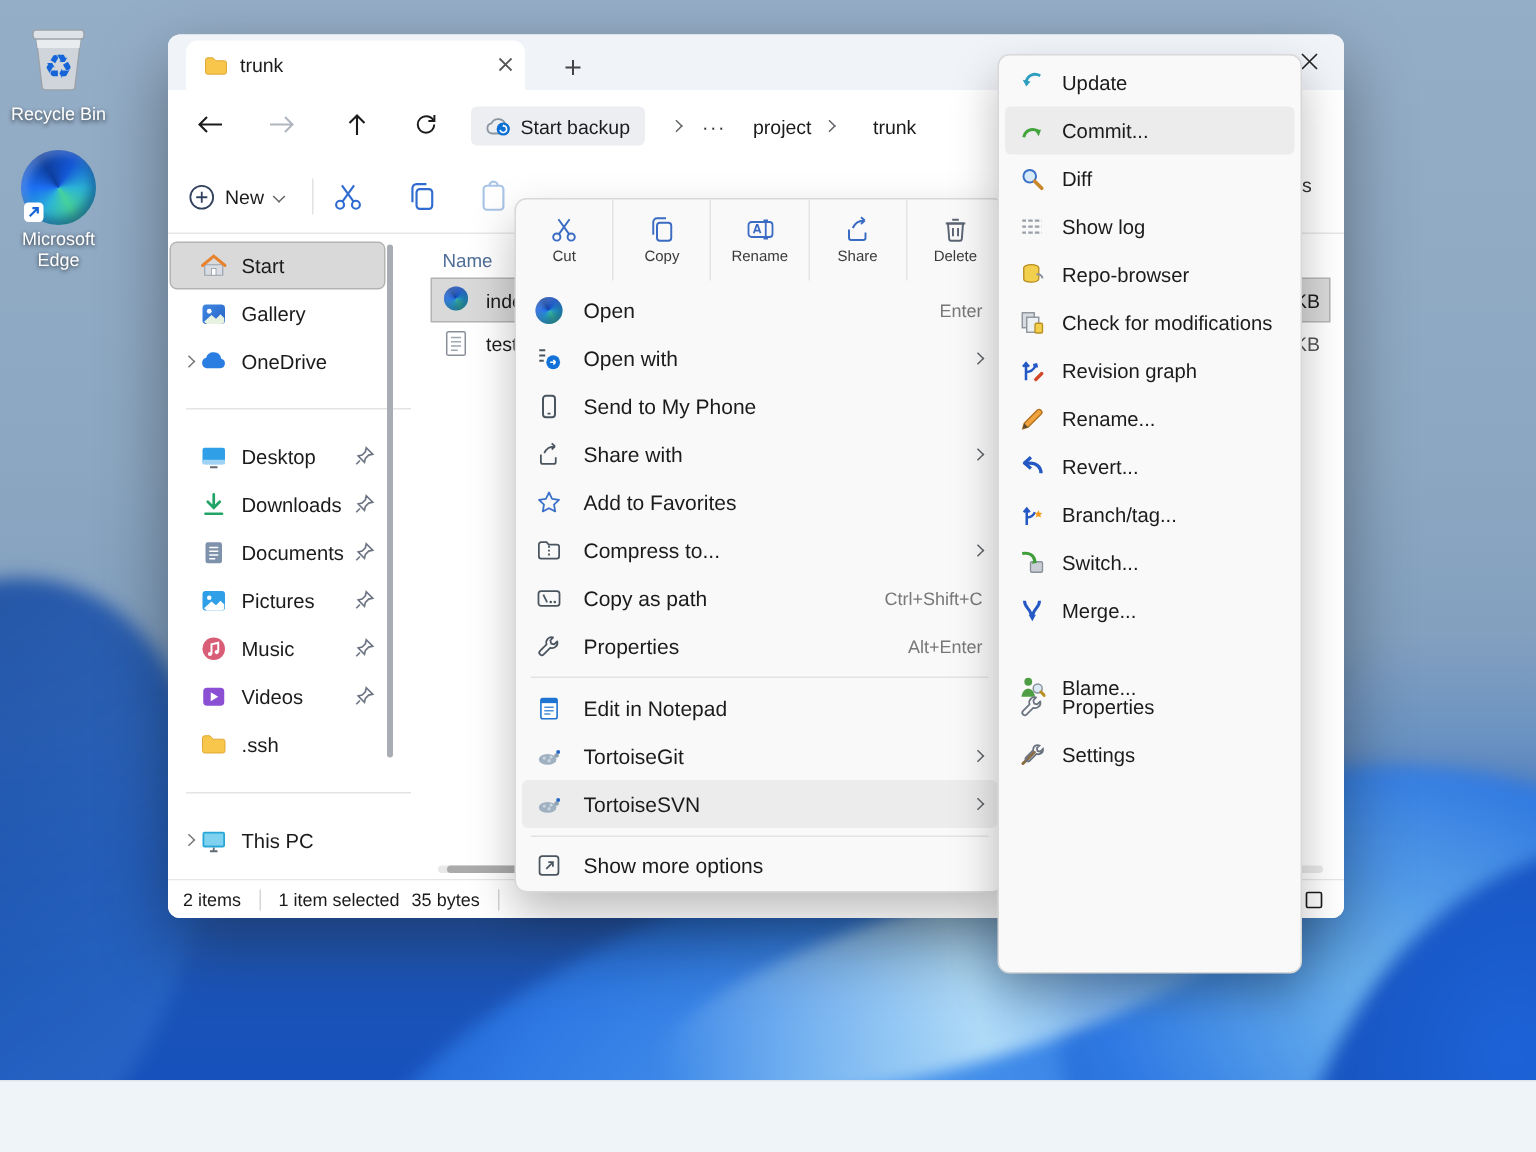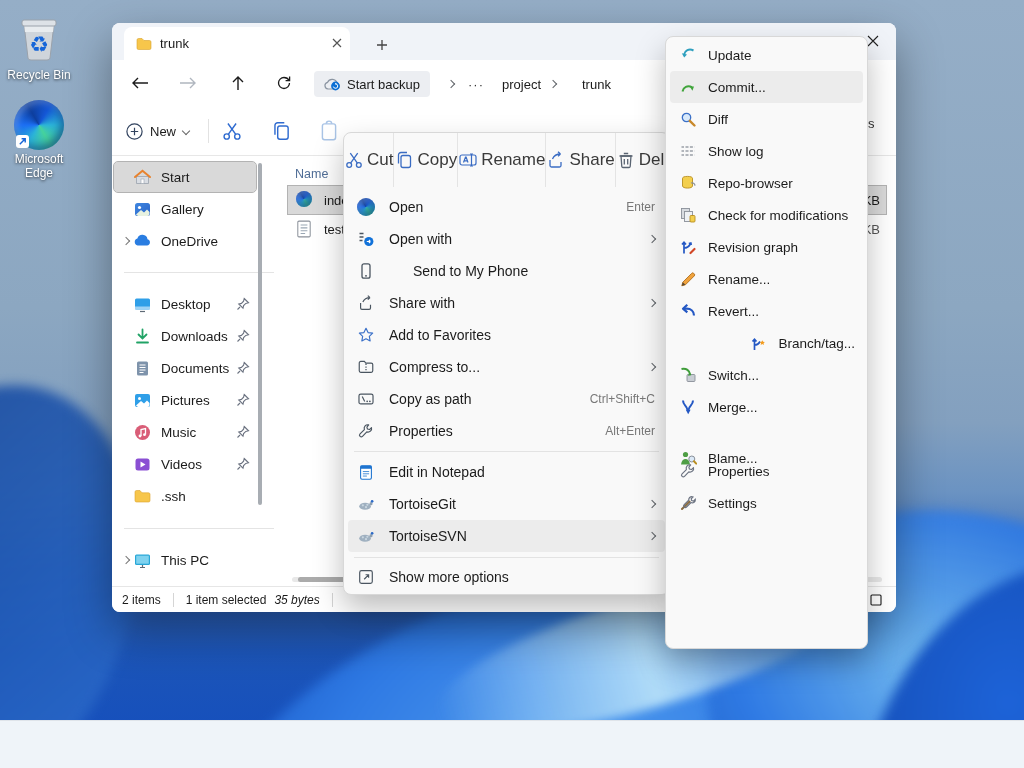--- a/index.html
+++ b/index.html
@@ -58,8 +58,8 @@
 .cm{left:343px;top:132px;width:327px;height:463px;z-index:40;}
 .submenu{left:665px;top:36px;width:203px;height:613px;z-index:50;}
 .cm-actions{position:absolute;left:0;top:0;right:0;height:54px;display:flex;}
-.cm-action{flex:1;display:flex;flex-direction:row;align-items:center;justify-content:center;gap:3px;
- border-right:1px solid #e4e4e4;font-size:17px;color:#3a3a3a;}
+.cm-action{flex:1;display:flex;flex-direction:column;align-items:center;justify-content:center;gap:3px;
+ border-right:1px solid #e4e4e4;font-size:10px;color:#3a3a3a;}
 .cm-action:last-child{border-right:none;}
 .cmrow{position:absolute;left:4px;right:4px;height:32px;display:flex;align-items:center;padding:0 10px 0 8px;border-radius:4px;}
 .cmrow .mi{width:20px;height:20px;margin-right:13px;display:flex;align-items:center;justify-content:center;flex:none;}

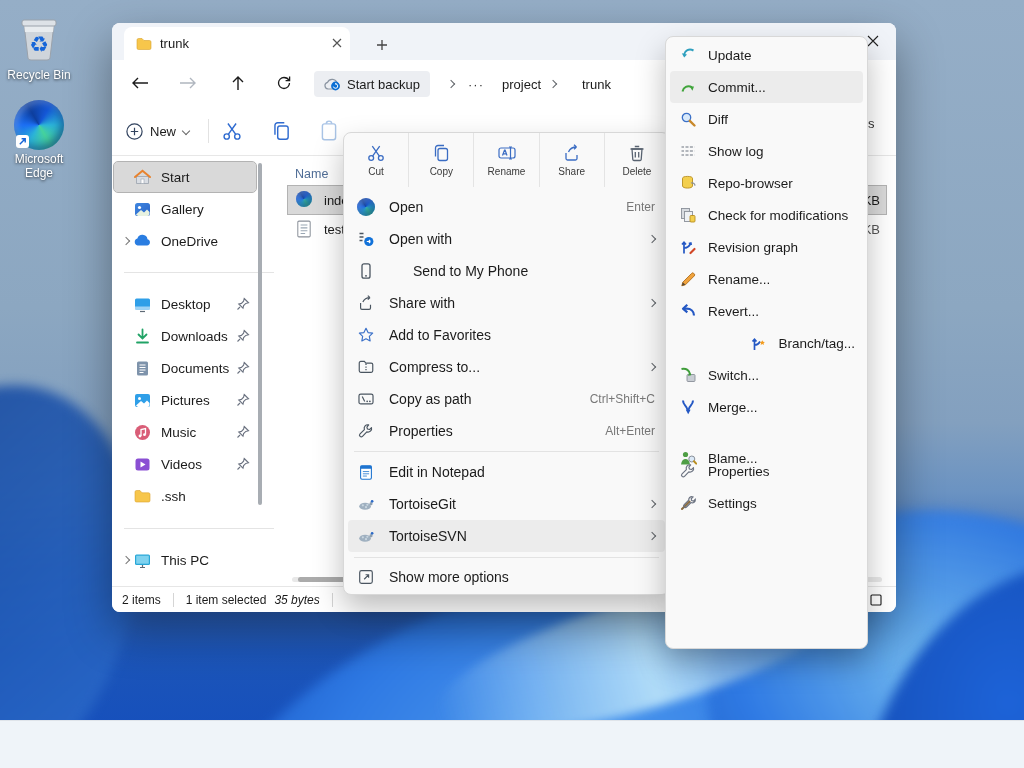--- a/index.html
+++ b/index.html
@@ -495,7 +495,7 @@
     <span class="mlabel">Open with</span>
     <span class="chevR"></span>
   </div>
-  <div class="cmrow" style="top:122px;gap:24px;">
+  <div class="cmrow" style="top:122px;">
     <span class="mi">
       <svg width="18" height="18" viewBox="0 0 18 18">
           <rect x="5" y="1.8" width="8" height="14.4" rx="2" fill="none" stroke="#4a5560" stroke-width="1.3"></rect>

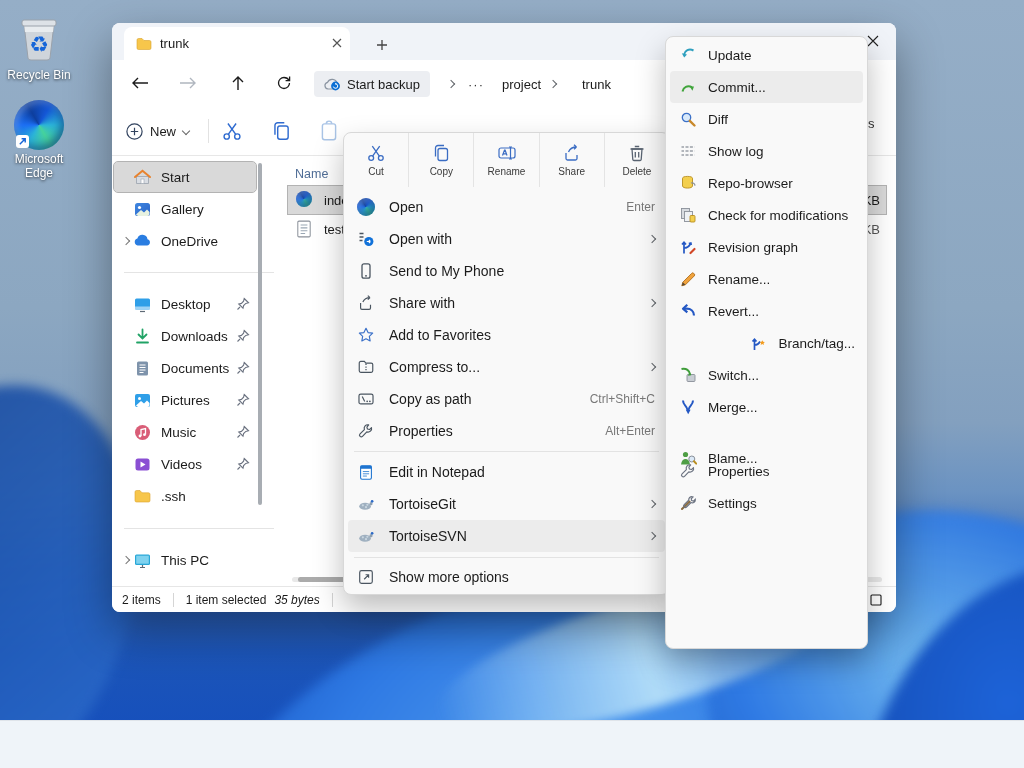--- a/index.html
+++ b/index.html
@@ -695,7 +695,7 @@
     </span>
     <span class="mlabel">Revert...</span>
   </div>
-  <div class="smrow" style="top:290px;justify-content:flex-end;">
+  <div class="smrow" style="top:290px;">
     <span class="mi">
       <svg width="18" height="18" viewBox="0 0 18 18">
           <g fill="none" stroke="#2458c4" stroke-width="1.7">

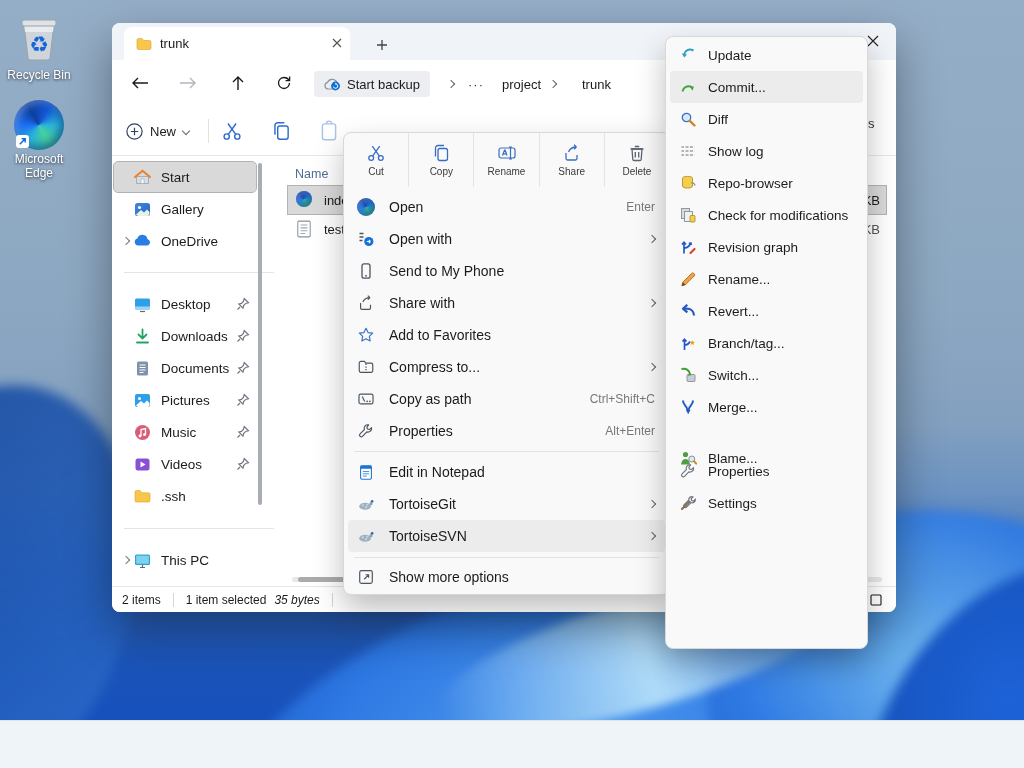--- a/index.html
+++ b/index.html
@@ -407,7 +407,7 @@
     <span style="margin-left:10px;">2 items</span>
     <span style="width:1px;height:14px;background:#d5d5d5;margin:0 12px;"></span>
     <span>1 item selected</span>
-    <span style="margin-left:8px;font-style:italic;">35 bytes</span>
+    <span style="margin-left:8px;">35 bytes</span>
     <span style="width:1px;height:14px;background:#d5d5d5;margin:0 12px;"></span>
     <span style="flex:1;"></span>
     <span style="width:24px;height:20px;background:#e3eefb;border:1px solid #6da1dc;border-radius:3px;display:flex;align-items:center;justify-content:center;margin-right:4px;">

